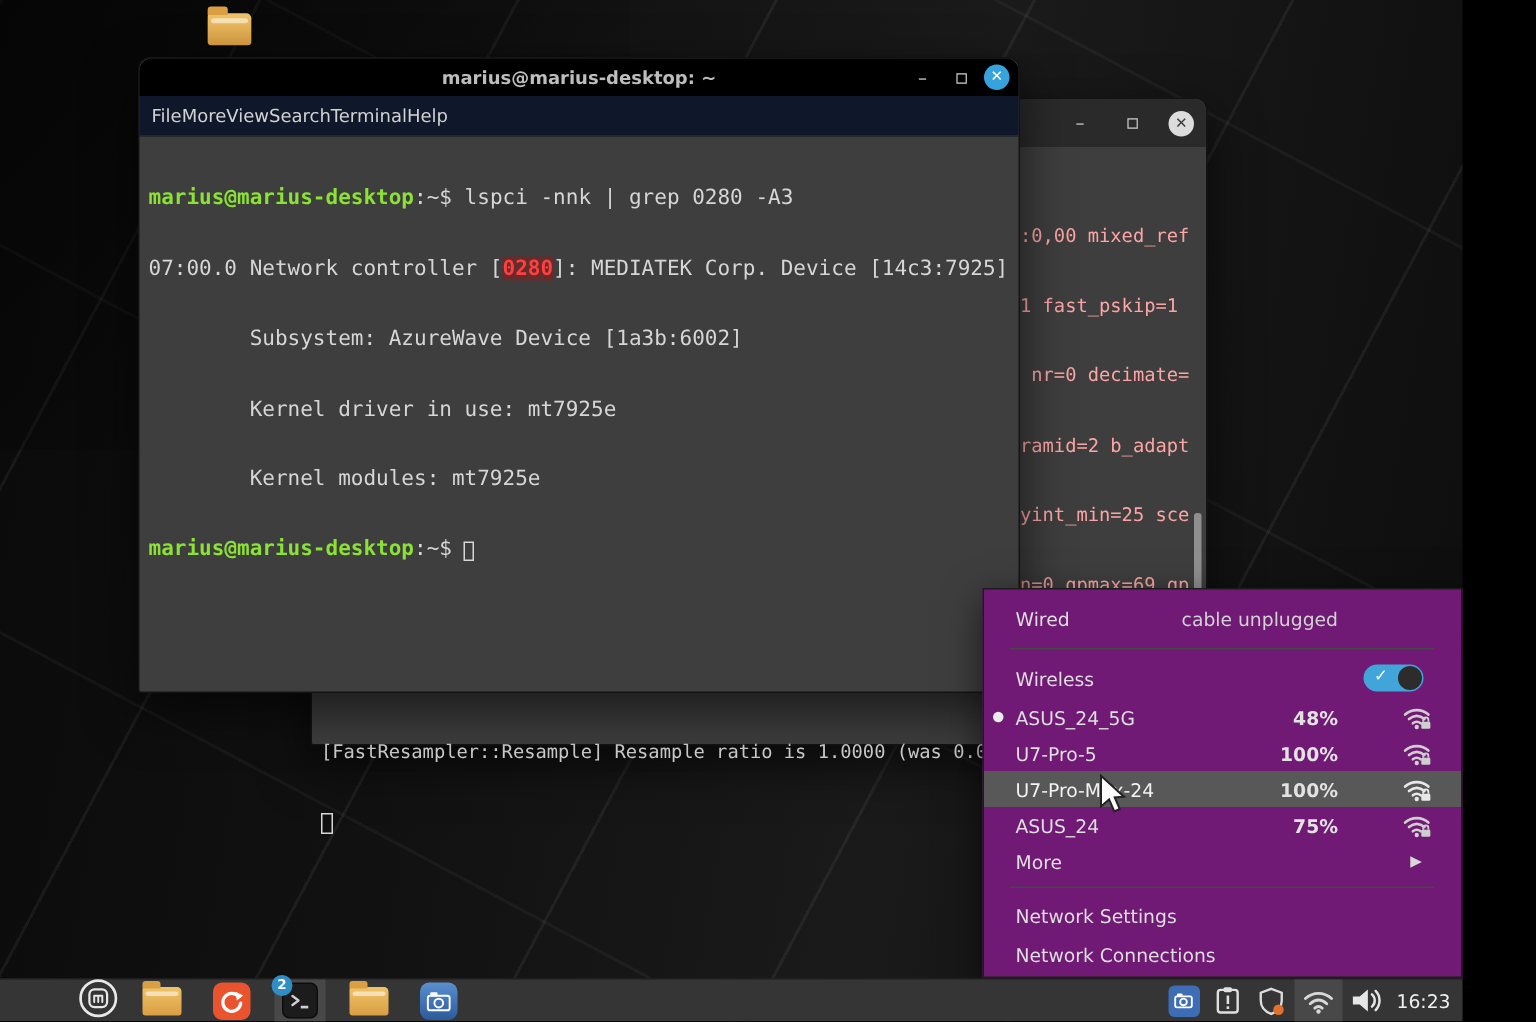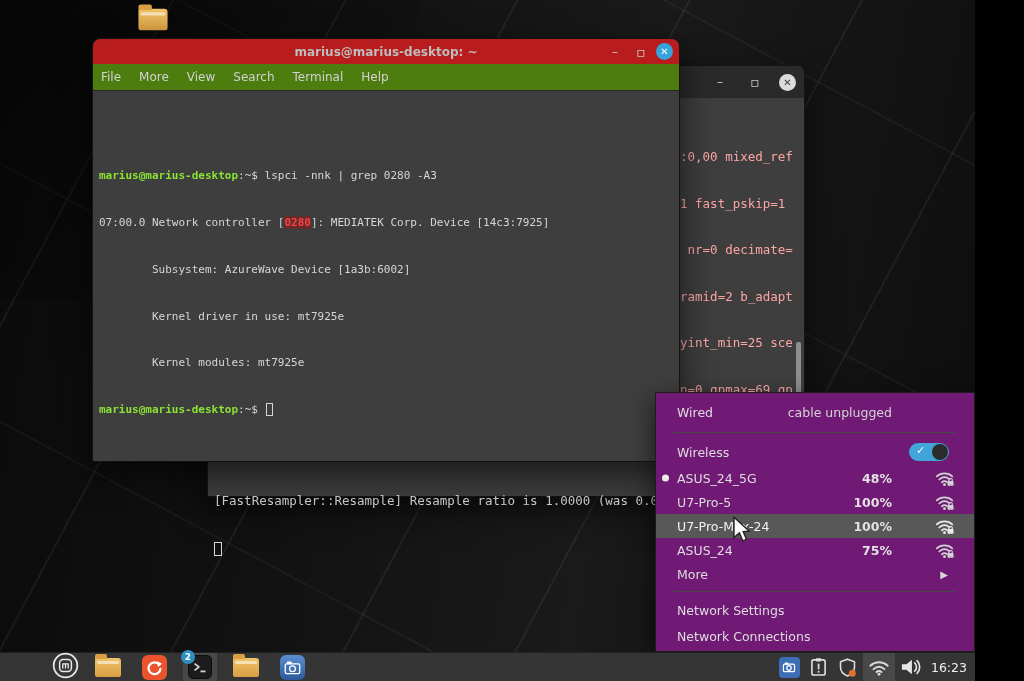--- a/index.html
+++ b/index.html
@@ -55,7 +55,7 @@
   
   .terminal { left:92px; top:38px; width:588px; height:424px; background:#3e3e3e;
     border-radius:8px 8px 2px 2px; z-index:2; }
-  .t-titlebar { position:relative; height:25px; background:#b91c1c; border-radius:8px 8px 0 0;
+  .t-titlebar { position:relative; height:25px; background:#000000; border-radius:8px 8px 0 0;
     display:flex; align-items:center; }
   .t-title { position:absolute; left:0; right:0; text-align:center; color:#bdbdbd;
     font-size:12px; font-weight:bold; }

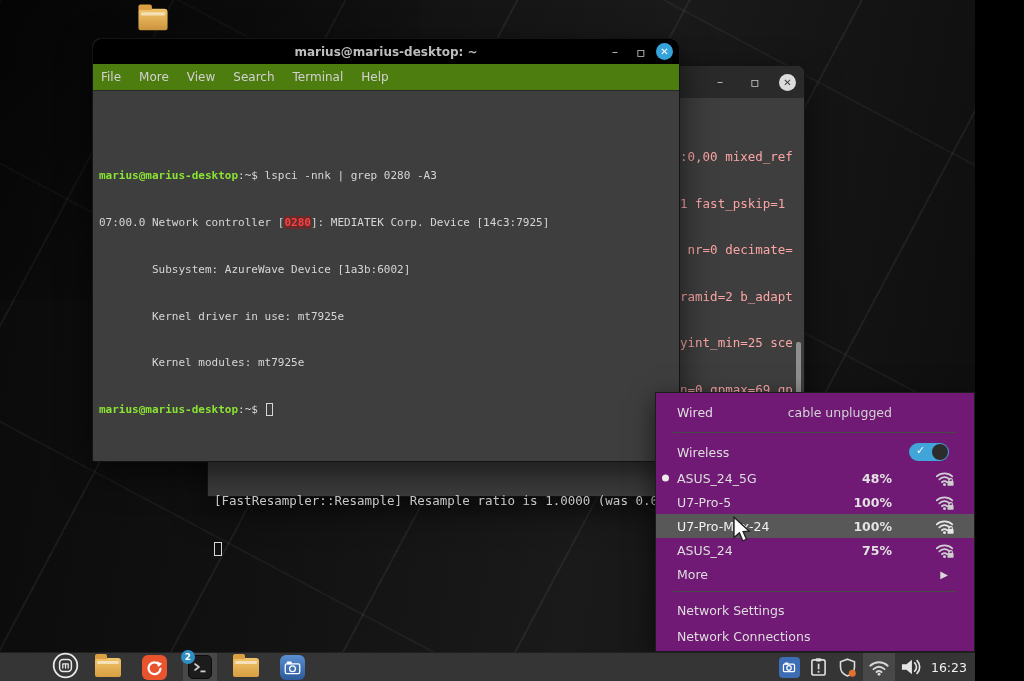--- a/index.html
+++ b/index.html
@@ -60,8 +60,8 @@
   .t-title { position:absolute; left:0; right:0; text-align:center; color:#bdbdbd;
     font-size:12px; font-weight:bold; }
   .t-controls { position:absolute; right:6px; display:flex; align-items:center; gap:4px; }
-  .t-menubar { height:27px; background:#4d7c0f; display:flex; align-items:center;
-    padding-left:8px; gap:18px; border-bottom:1px solid #272727; }
+  .t-menubar { height:27px; background:#0f172a; display:flex; align-items:center;
+    padding-left:8px; border-bottom:1px solid #272727; }
   .t-menuitem { color:#d2d2d2; font-size:12px; }
   .t-body { padding:3px 6px; font-family:"DejaVu Sans Mono",monospace; font-size:11px;
     line-height:15.6px; color:#d6d6d6; white-space:pre;margin-top:43px; }

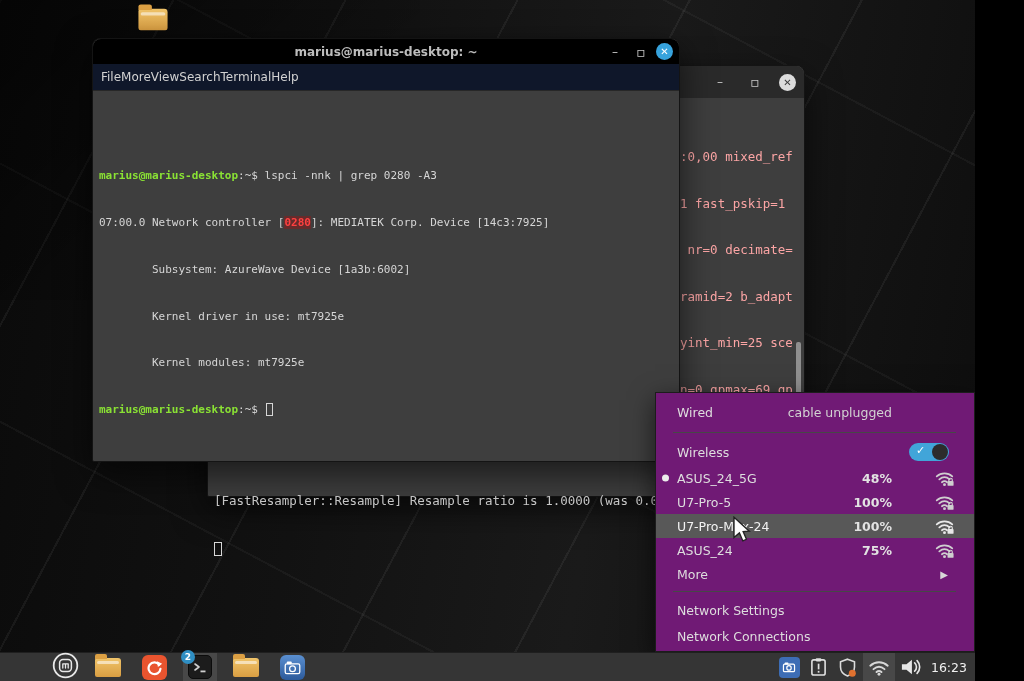--- a/index.html
+++ b/index.html
@@ -63,8 +63,8 @@
   .t-menubar { height:27px; background:#0f172a; display:flex; align-items:center;
     padding-left:8px; border-bottom:1px solid #272727; }
   .t-menuitem { color:#d2d2d2; font-size:12px; }
-  .t-body { padding:3px 6px; font-family:"DejaVu Sans Mono",monospace; font-size:11px;
-    line-height:15.6px; color:#d6d6d6; white-space:pre;margin-top:43px; }
+  .t-body { padding:3px 6px; font-family:"DejaVu Sans Mono",monospace; font-size:14px;
+    line-height:15.6px; color:#d6d6d6; white-space:pre; }
   .t-prompt { color:#8ae234; font-weight:bold; }
   .t-red { color:#ff4040; font-weight:bold; background:rgba(150,20,20,0.45); }
   .t-cursor { display:inline-block; width:7px; height:13px; border:1px solid #d6d6d6;

